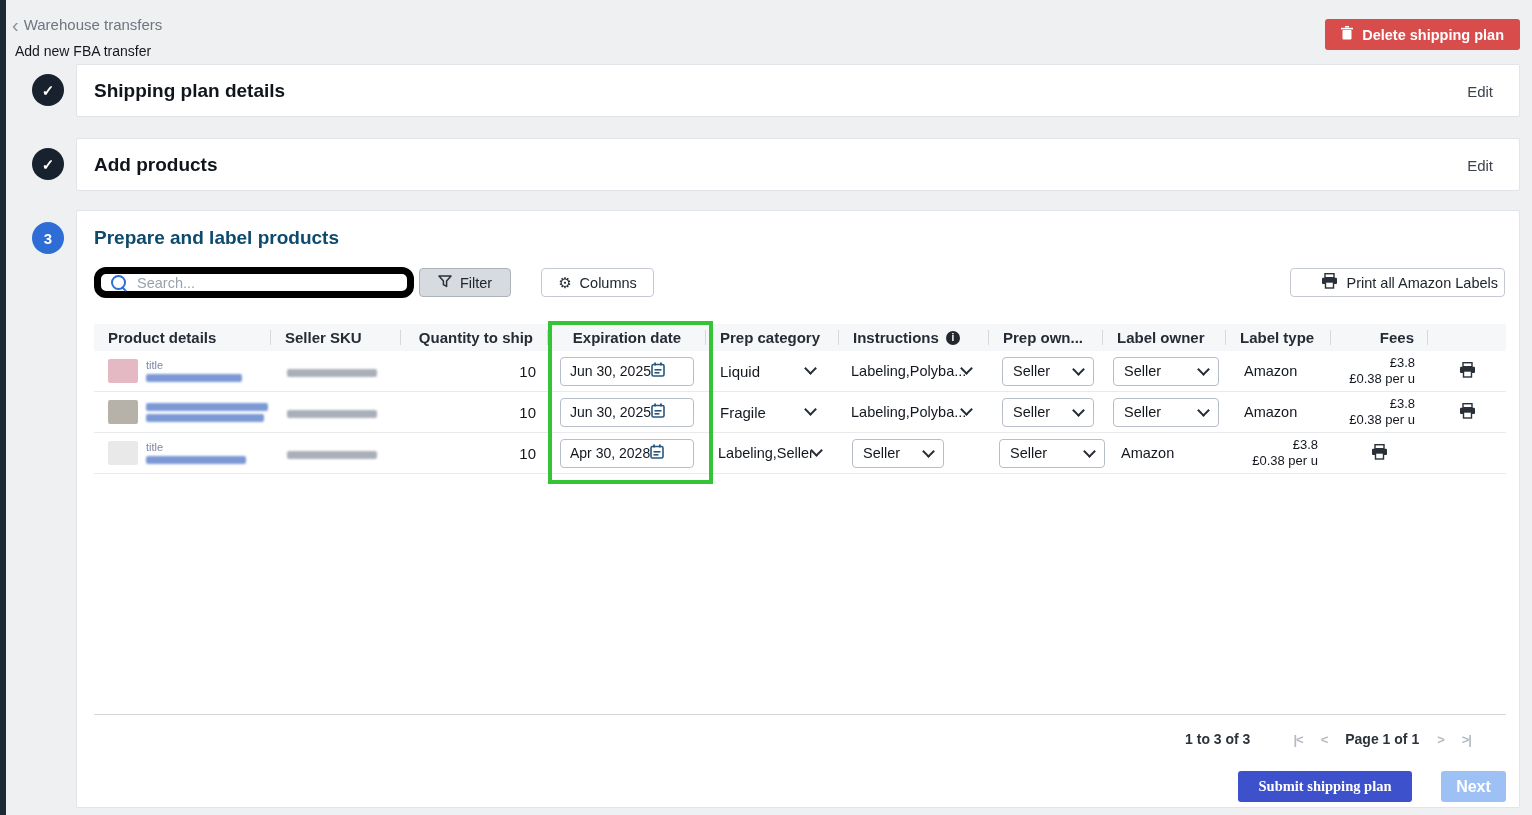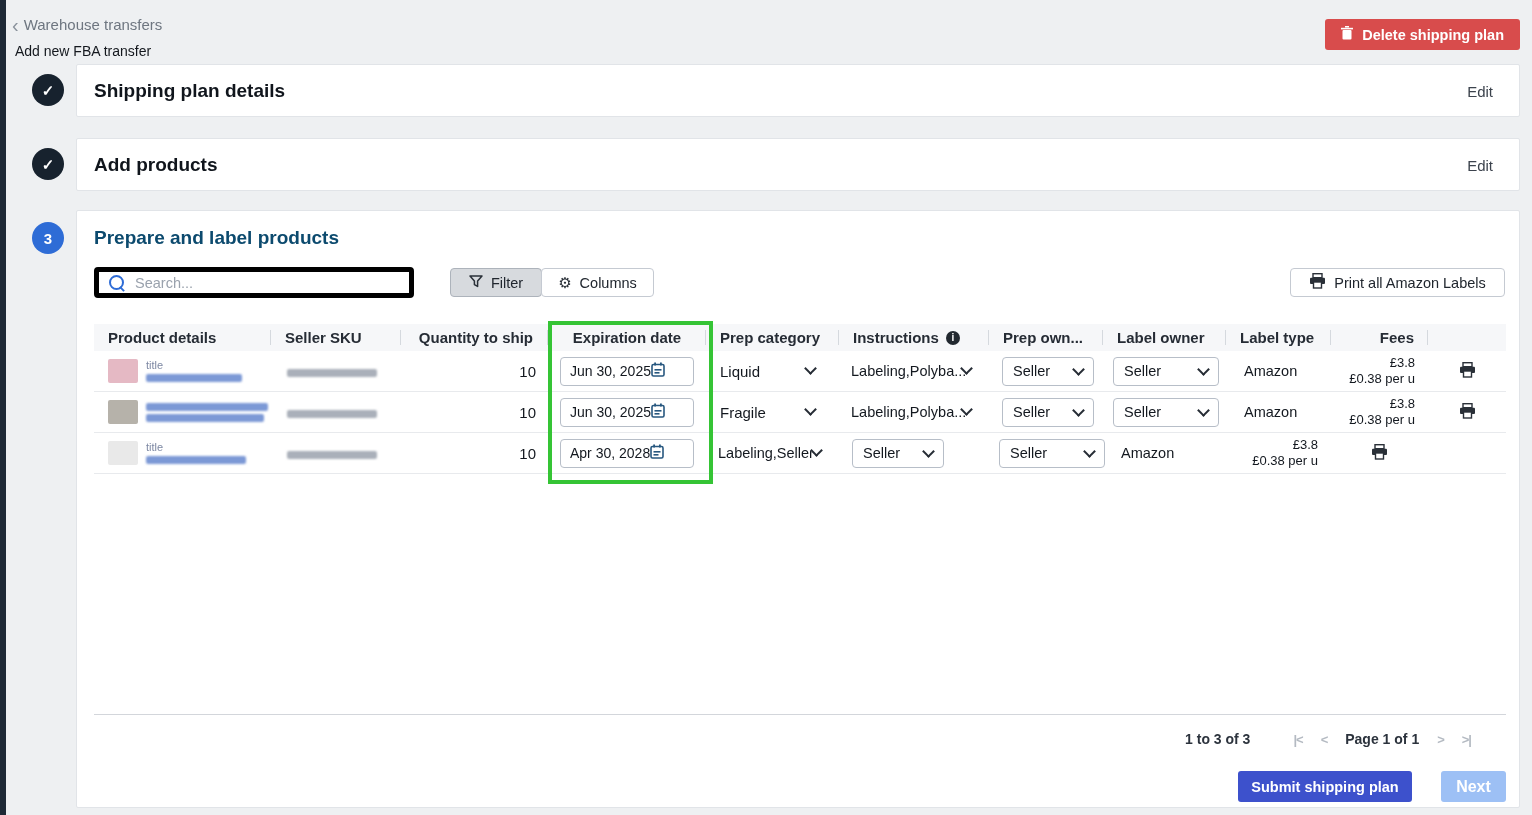--- a/index.html
+++ b/index.html
@@ -29,7 +29,7 @@
   .check-icon{color:#fff;font-size:15px;font-weight:700;line-height:1;}
 
   
-  .search-box{position:absolute;left:17px;top:56px;width:320px;height:31px;border:5px solid #000000;border-radius:4px;background:#fff;display:flex;align-items:center;box-sizing:border-box;padding:0 10px;gap:9px;}
+  .search-box{position:absolute;left:17px;top:56px;width:320px;height:31px;border:7px solid #000000;border-radius:12px;background:#fff;display:flex;align-items:center;box-sizing:border-box;padding:0 10px;gap:9px;}
   .magnifier-icon{width:11px;height:11px;border:2px solid #2e6cd6;border-radius:50%;position:relative;flex:0 0 auto;}
   .magnifier-icon::after{content:"";position:absolute;width:6px;height:2px;background:#2e6cd6;transform:rotate(45deg);left:8px;top:11px;}
   .search-input{border:none;outline:none;flex:1;font-size:14.5px;color:#333;font-family:inherit;background:transparent;}

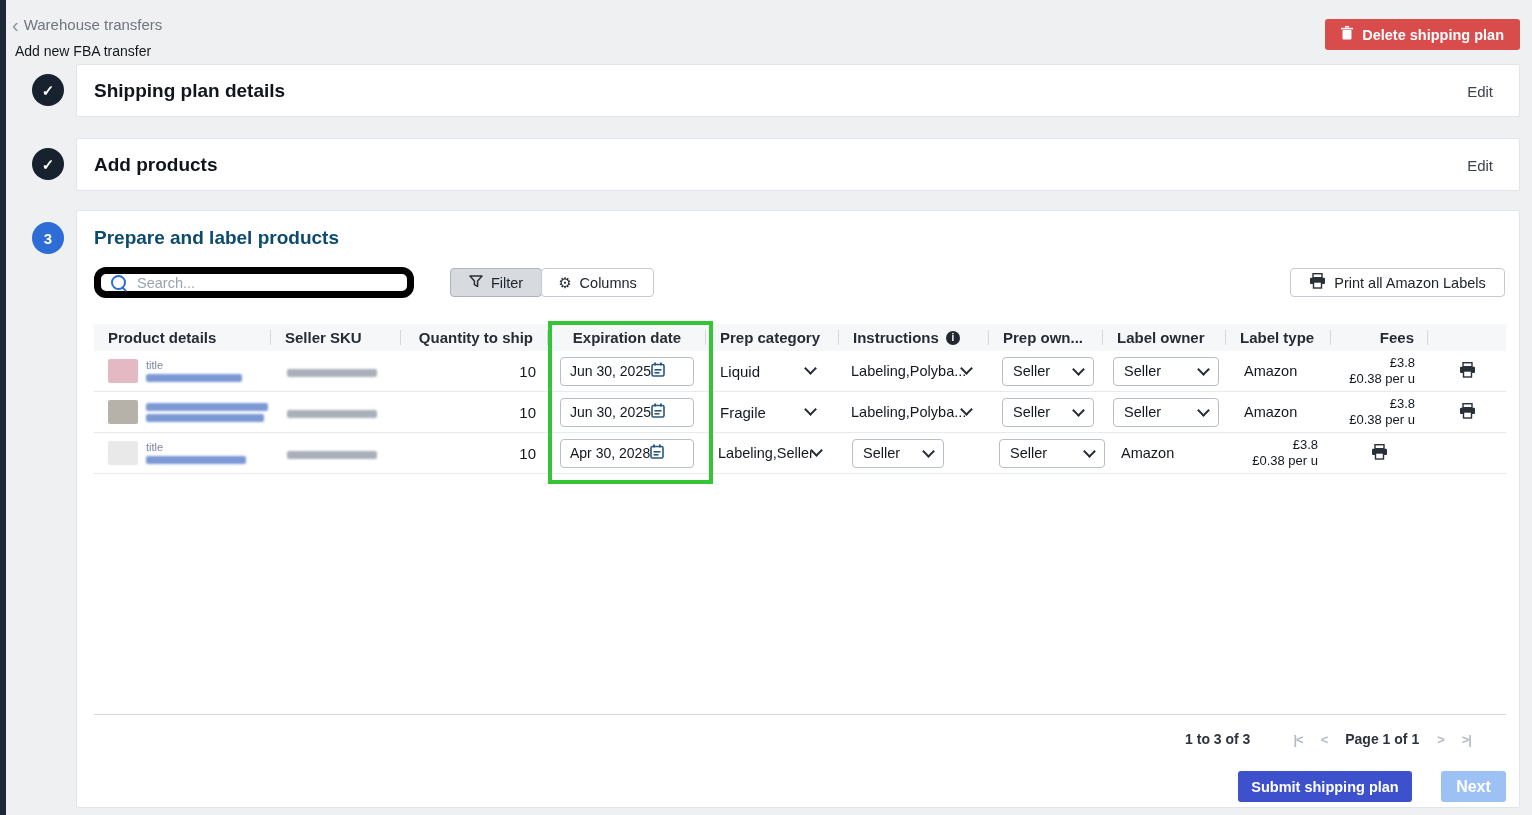--- a/index.html
+++ b/index.html
@@ -35,7 +35,7 @@
   .search-input{border:none;outline:none;flex:1;font-size:14.5px;color:#333;font-family:inherit;background:transparent;}
   .search-input::placeholder{color:#9aa2ad;}
   .btn{display:flex;align-items:center;justify-content:center;gap:8px;border-radius:4px;font-size:14.5px;color:#20262e;cursor:pointer;box-sizing:border-box;font-family:inherit;}
-  .filter-btn{position:absolute;left:373px;top:57px;width:92px;height:29px;background:#d7dade;border:1px solid #adb3bb;}
+  .filter-btn{position:absolute;left:342px;top:57px;width:92px;height:29px;background:#d7dade;border:1px solid #adb3bb;}
   .columns-btn{position:absolute;left:464px;top:57px;width:113px;height:29px;background:#fff;border:1px solid #c5cad2;}
   .print-btn{position:absolute;left:1213px;top:57px;width:215px;height:29px;background:#fff;border:1px solid #c5cad2;}
   .gear-icon{font-size:15px;line-height:1;color:#2a3038;}

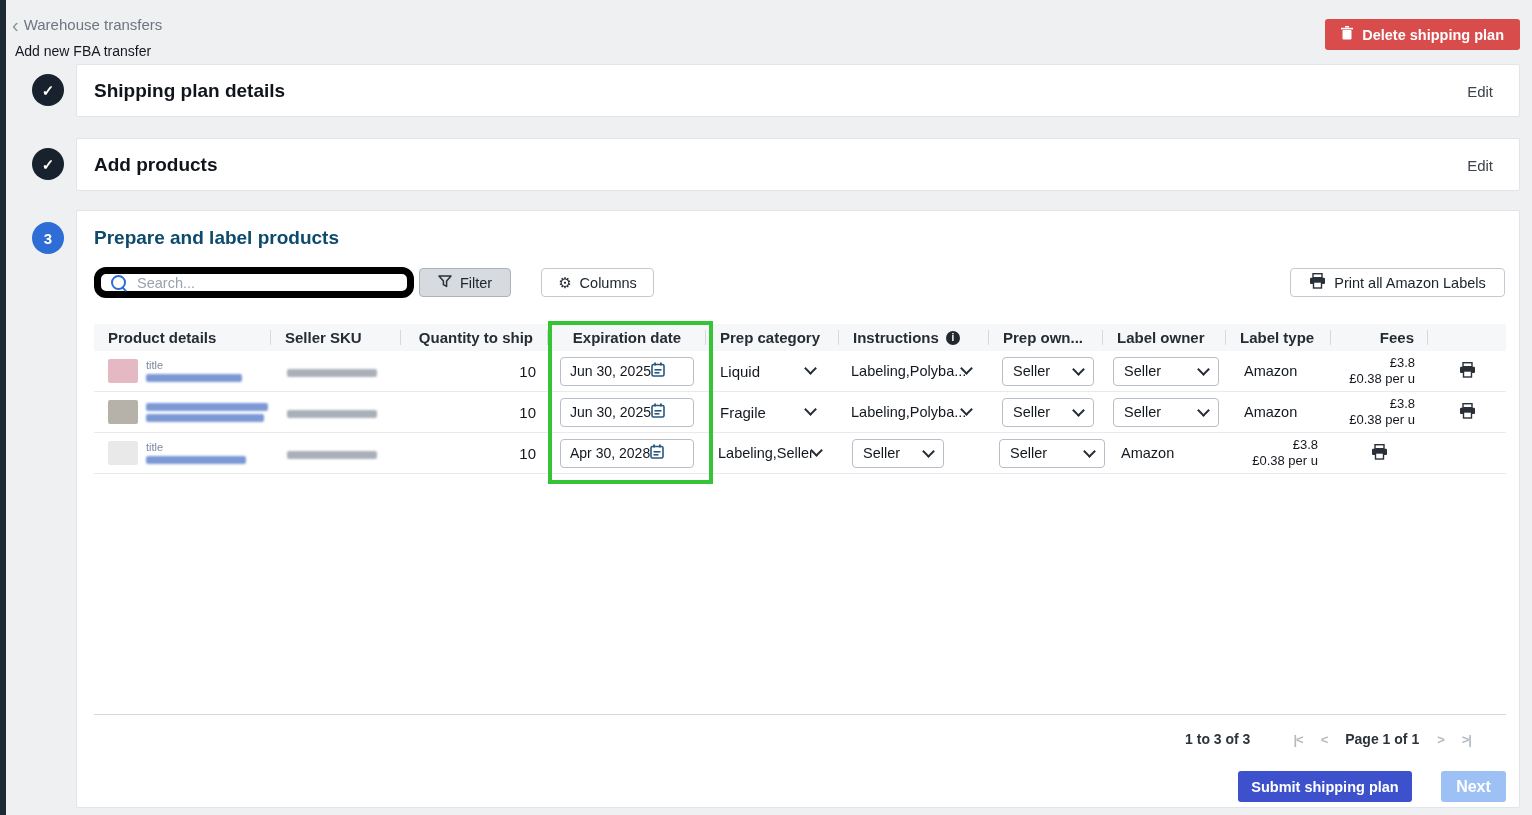--- a/index.html
+++ b/index.html
@@ -37,7 +37,7 @@
   .btn{display:flex;align-items:center;justify-content:center;gap:8px;border-radius:4px;font-size:14.5px;color:#20262e;cursor:pointer;box-sizing:border-box;font-family:inherit;}
   .filter-btn{position:absolute;left:342px;top:57px;width:92px;height:29px;background:#d7dade;border:1px solid #adb3bb;}
   .columns-btn{position:absolute;left:464px;top:57px;width:113px;height:29px;background:#fff;border:1px solid #c5cad2;}
-  .print-btn{position:absolute;left:1213px;top:57px;width:215px;height:29px;background:#fff;border:1px solid #c5cad2;}
+  .print-btn{position:absolute;left:1213px;top:57px;width:215px;height:29px;background:#fff;border:1px solid #c5cad2;justify-content:flex-end;}
   .gear-icon{font-size:15px;line-height:1;color:#2a3038;}
 
   

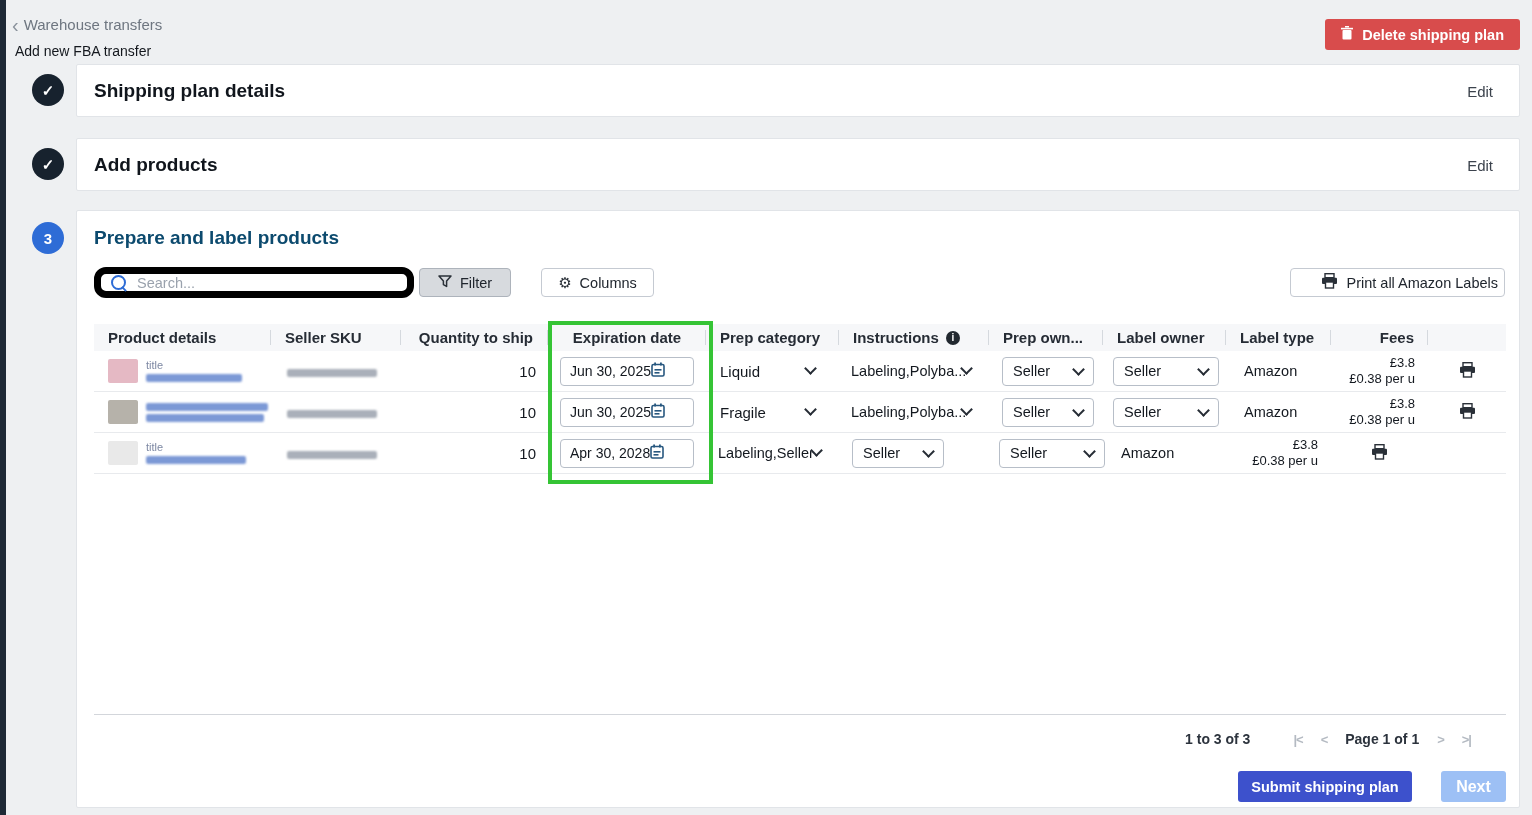--- a/index.html
+++ b/index.html
@@ -91,7 +91,7 @@
   .page-label{font-weight:700;margin:0 9px;}
 
   
-  .submit-btn{position:absolute;left:1161px;top:560px;width:174px;height:31px;background:#3d51cc;color:#fff;font-weight:700;font-size:14.5px;border:none;border-radius:3px;cursor:pointer;font-family:Liberation Sans, sans-serif;}
+  .submit-btn{position:absolute;left:1161px;top:560px;width:174px;height:31px;background:#3d51cc;color:#fff;font-weight:700;font-size:14.5px;border:none;border-radius:3px;cursor:pointer;font-family:Liberation Serif, serif;}
   .next-btn{position:absolute;left:1364px;top:560px;width:65px;height:31px;background:#9dc0f5;color:#fff;font-weight:700;font-size:16px;border:none;border-radius:3px;font-family:inherit;}
 </style>
 </head>

